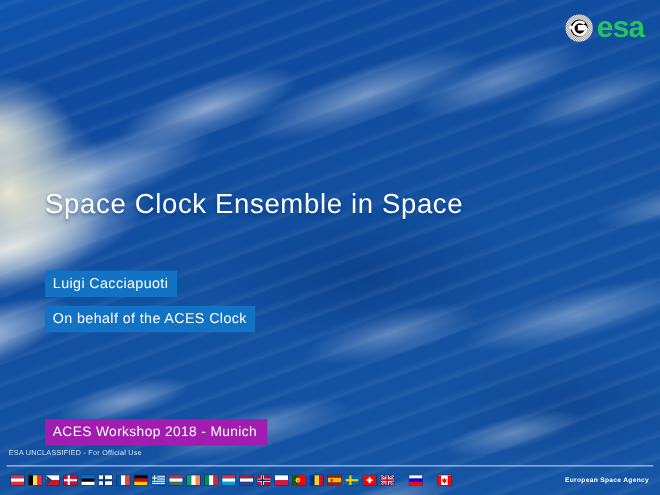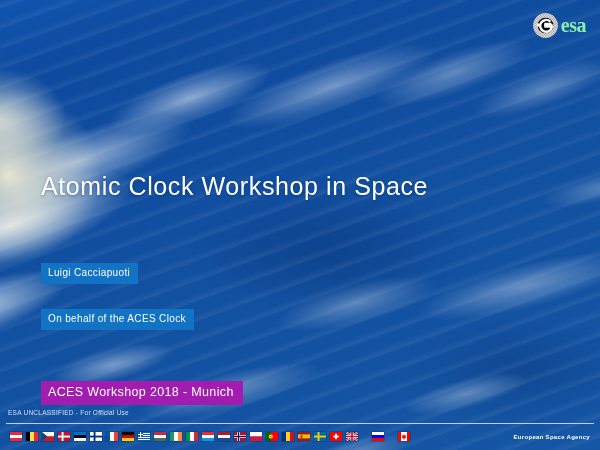--- a/index.html
+++ b/index.html
@@ -115,12 +115,12 @@
   }
   .esa-mark { width:27px; height:27px; display:block; }
   .esa-word {
-    color:#86efac;
-    font-size:20px;
+    color:#22c55e;
+    font-size:27px;
     font-weight:700;
     letter-spacing:-0.5px;
     line-height:1;
-    font-family:Liberation Serif, serif;
+    font-family:Liberation Sans, sans-serif;
   }
 
   

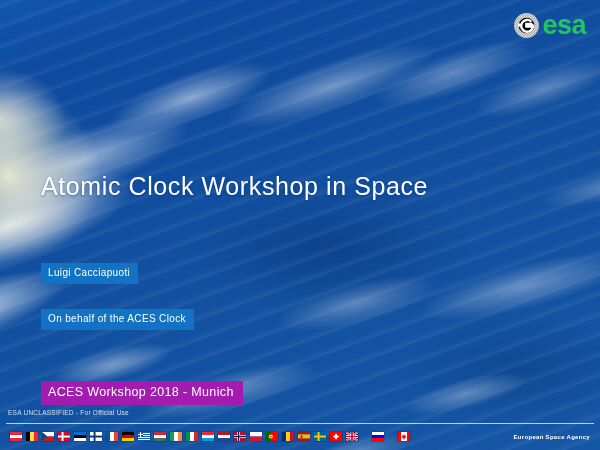--- a/index.html
+++ b/index.html
@@ -245,7 +245,7 @@
     <span class="esa-word">esa</span>
   </div>
 
-  <div class="title">Atomic Clock Workshop in Space</div>
+  <div class="title">Space Clock Ensemble in Space</div>
 
   <div class="hl-block">
     <span class="hl">Luigi Cacciapuoti</span>

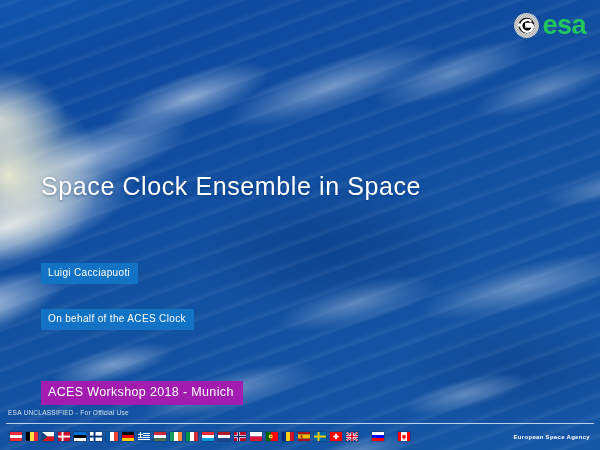--- a/index.html
+++ b/index.html
@@ -146,12 +146,11 @@
   .hl {
     background:#1272c4;
     color:#ffffff;
-    font-size:10px;
+    font-size:13px;
     line-height:1;
     padding:5px 8px 6px 7px;
     white-space:nowrap;
     letter-spacing:0.35px;
-    margin-top:17px;
   }
 
   .venue-wrap {

